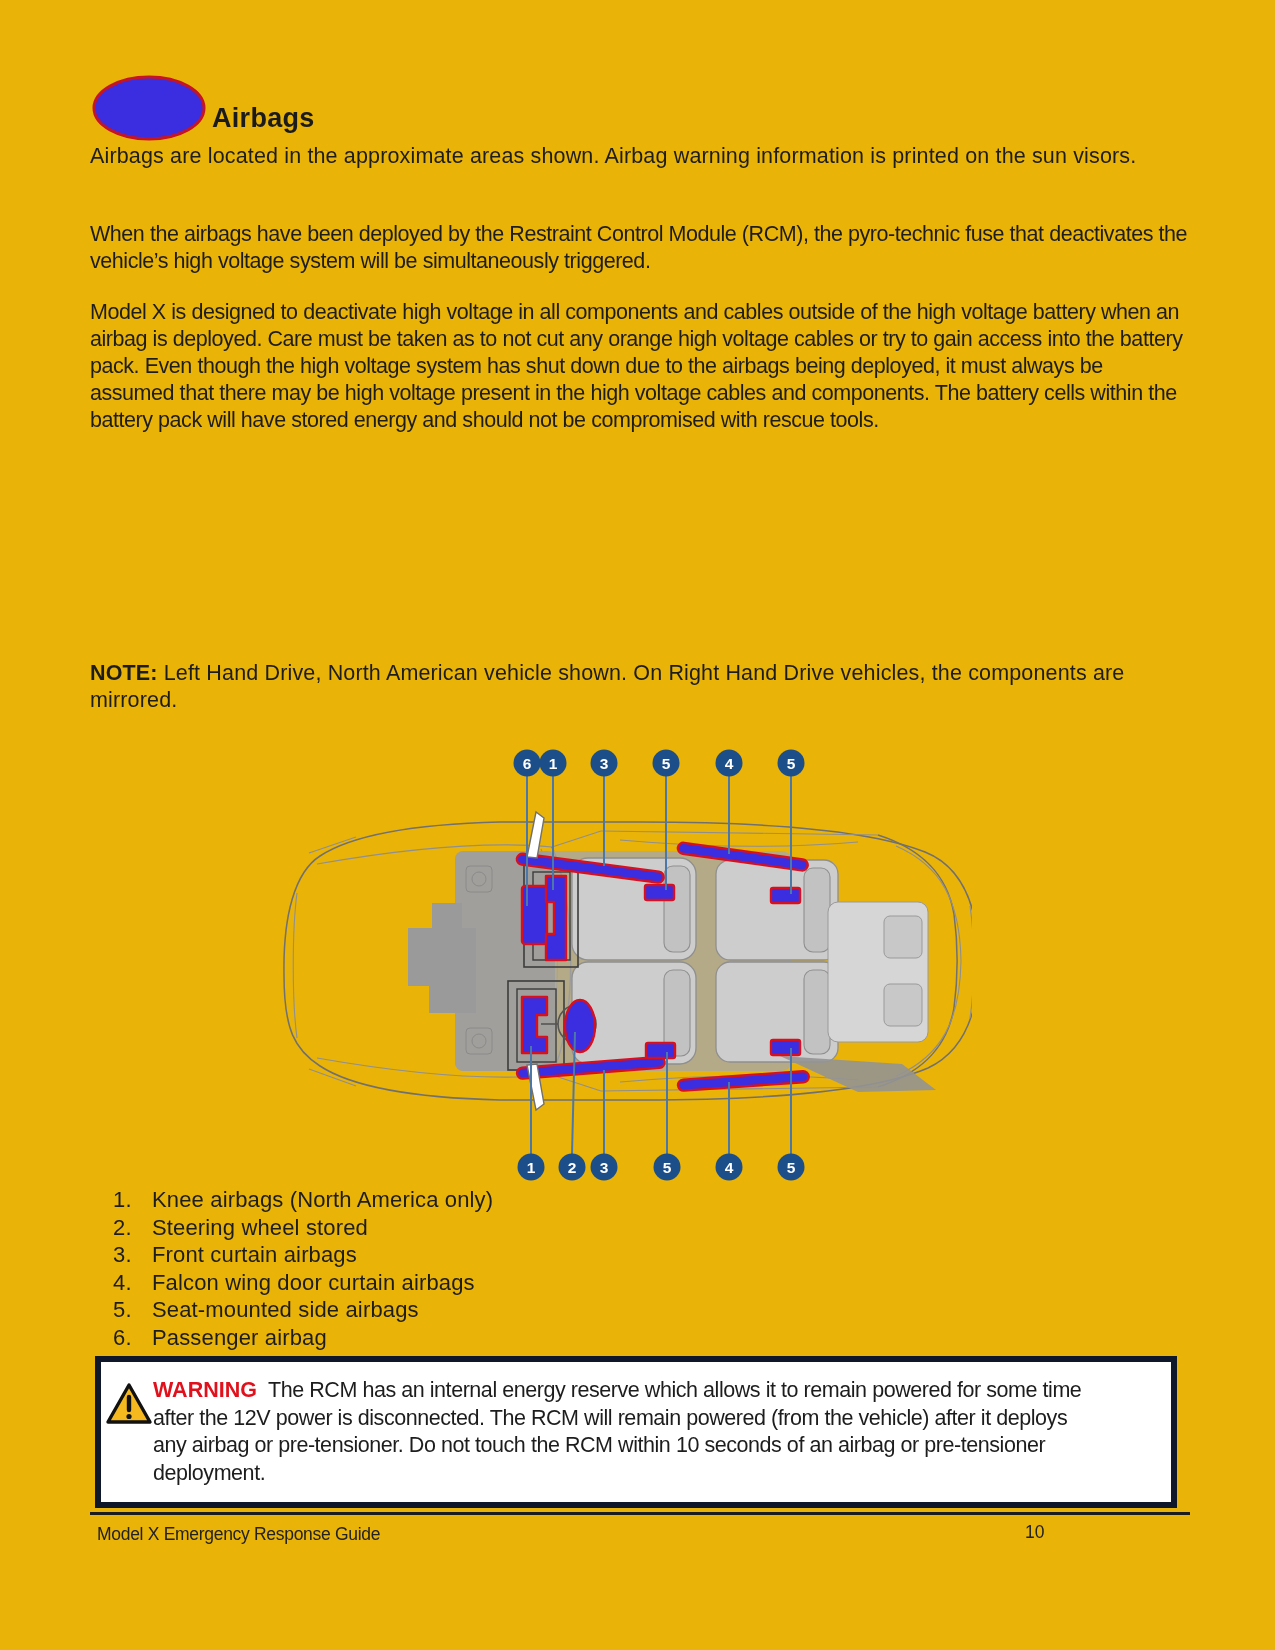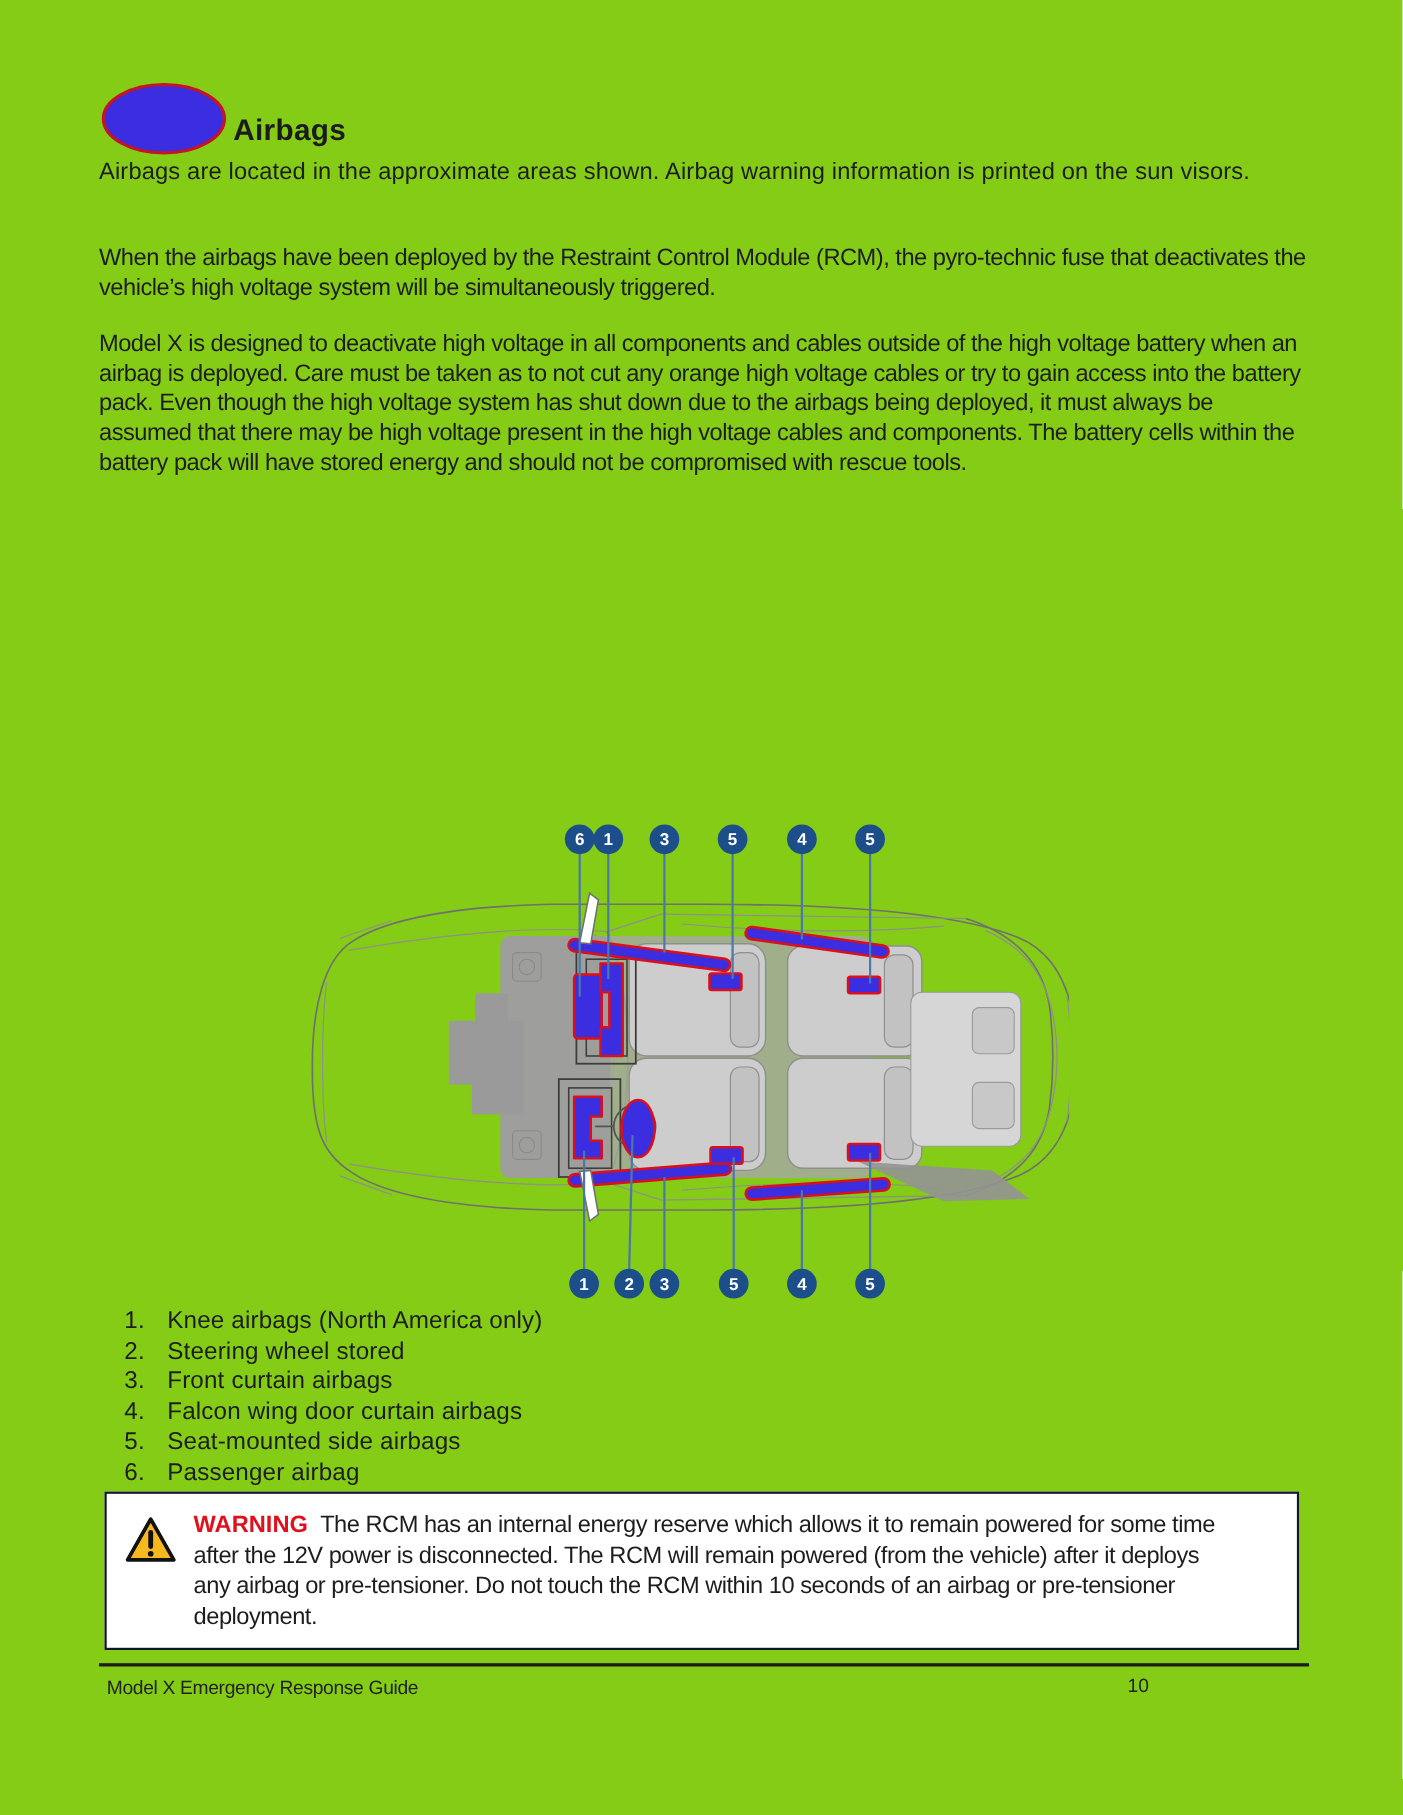--- a/index.html
+++ b/index.html
@@ -4,7 +4,7 @@
 <style>
   html,body{margin:0;padding:0;background:#ffffff;}
   #page{
-    position:relative;width:1275px;height:1650px;background:#84cc16;overflow:hidden;
+    position:relative;width:1275px;height:1650px;background:#eab308;overflow:hidden;
     font-family:"Liberation Sans",sans-serif;color:#1d1d1d;
   }
   .heading{

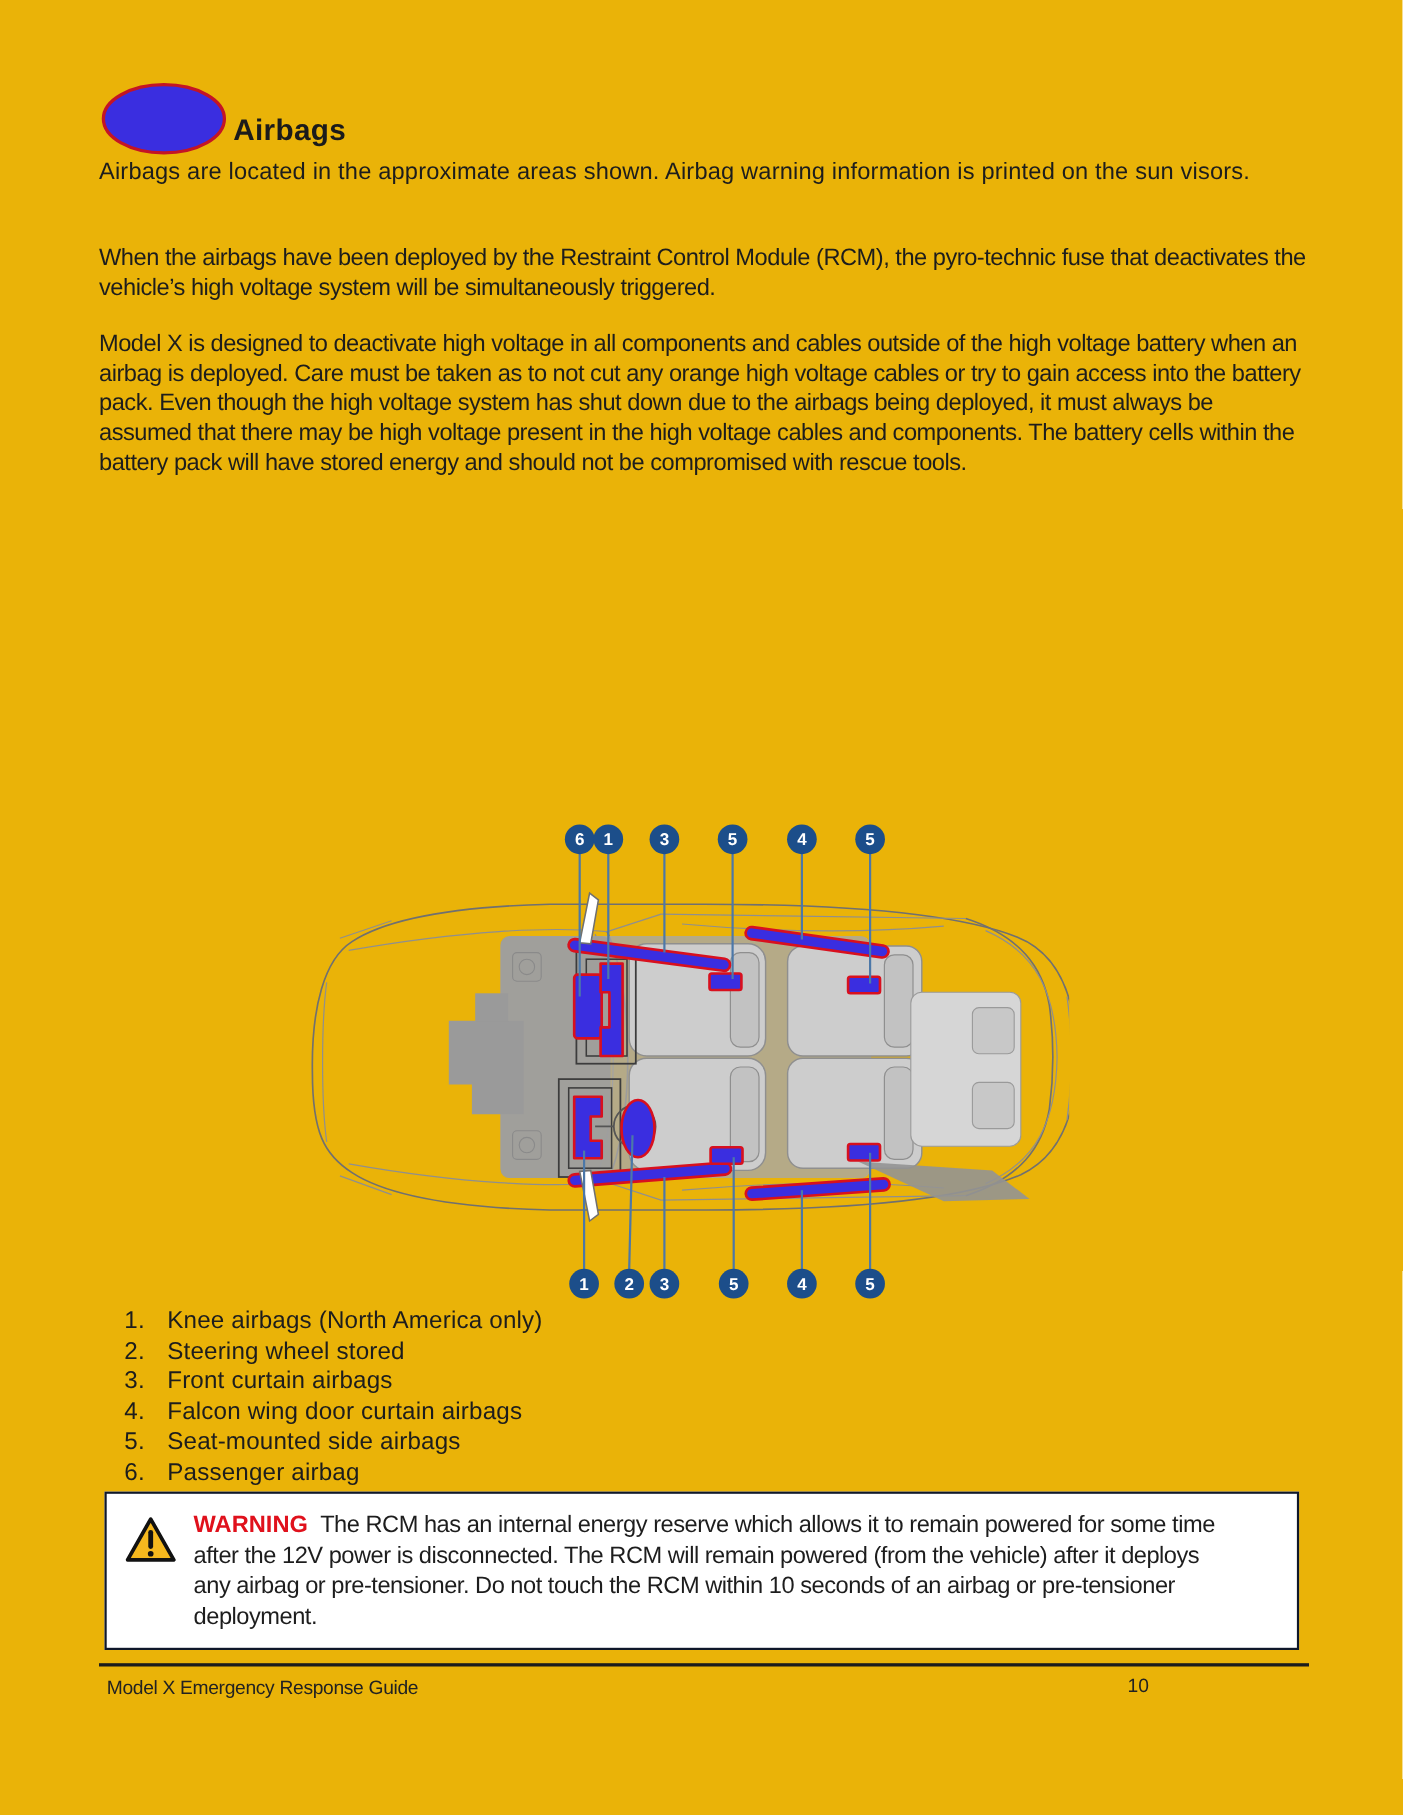--- a/index.html
+++ b/index.html
@@ -56,6 +56,9 @@
   <div class="para wide" style="top:143px;">Airbags are located in the approximate areas shown. Airbag warning information is printed on the sun visors.</div>
   <div class="para cond" style="top:299px;">Model X is designed to deactivate high voltage in all components and cables outside of the high voltage battery when an airbag is deployed. Care must be taken as to not cut any orange high voltage cables or try to gain access into the battery pack. Even though the high voltage system has shut down due to the airbags being deployed, it must always be assumed that there may be high voltage present in the high voltage cables and components. The battery cells within the battery pack will have stored energy and should not be compromised with rescue tools.</div>
 
+  <div class="para wide" style="top:660px;">
+    <span class="bold">NOTE:</span><span> Left Hand Drive, North American vehicle shown. On Right Hand Drive vehicles, the components are mirrored.</span>
+  </div>
 
   <svg class="diagram-svg" width="724" height="448" viewBox="248 740 724 448">
 

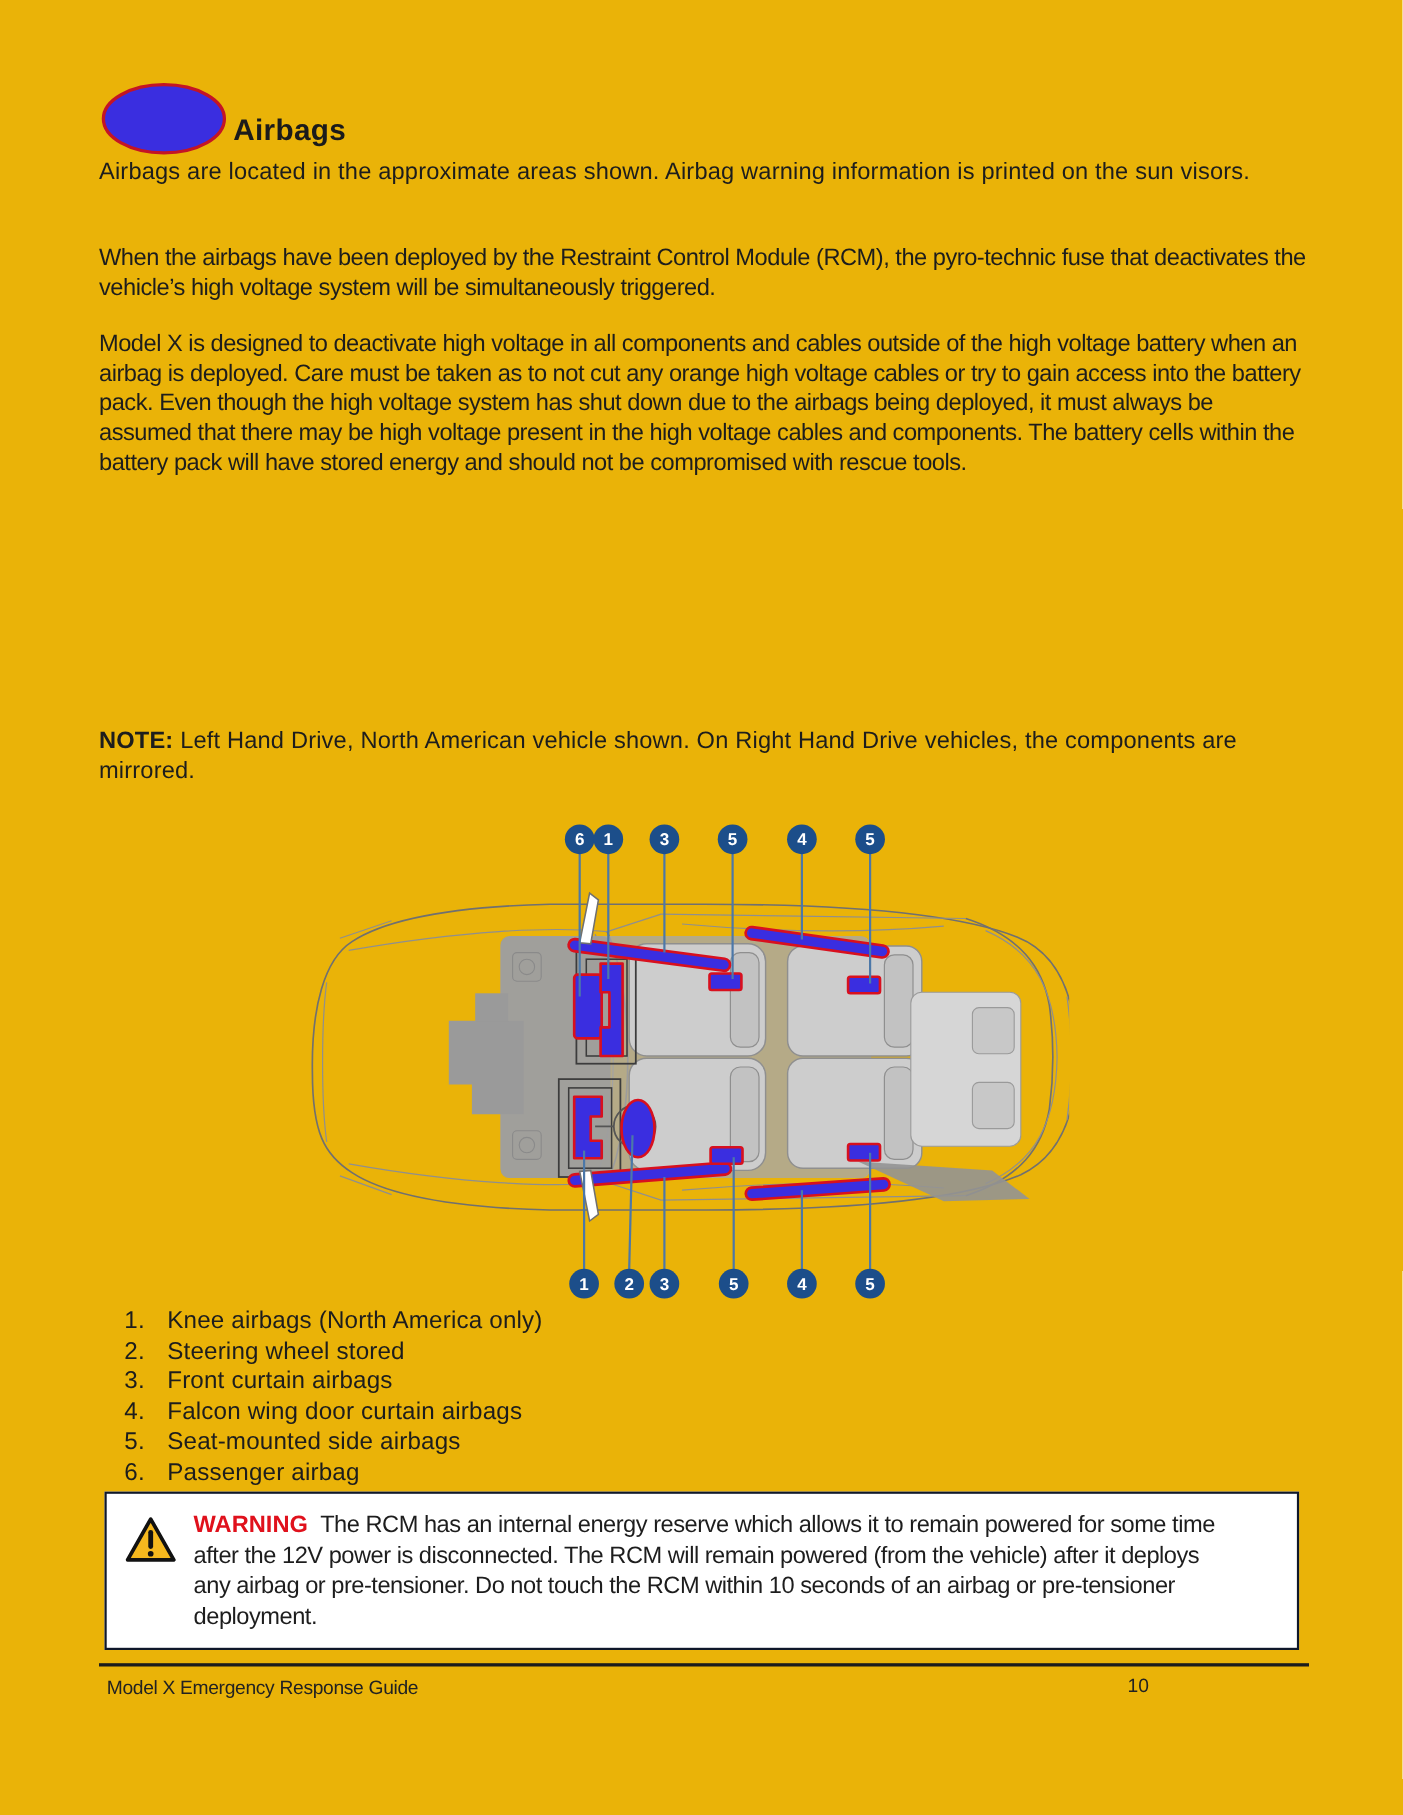--- a/index.html
+++ b/index.html
@@ -20,8 +20,8 @@
   .legend-num{width:39px;flex:0 0 39px;}
   .warning-box{
     position:absolute;left:95px;top:1356px;width:1051px;height:112px;
-    border:2px solid #0f172a;background:#fff;display:flex;gap:15px;
-    padding:15px 15px 13px 16px;
+    border:6px solid #0f172a;background:#fff;display:flex;
+    padding:15px 15px 13px 4px;
   }
   .warning-icon{flex:0 0 48px;padding-top:4px;}
   .warning-text{font-size:21.5px;line-height:27.5px;max-width:935px;letter-spacing:-0.45px;}

